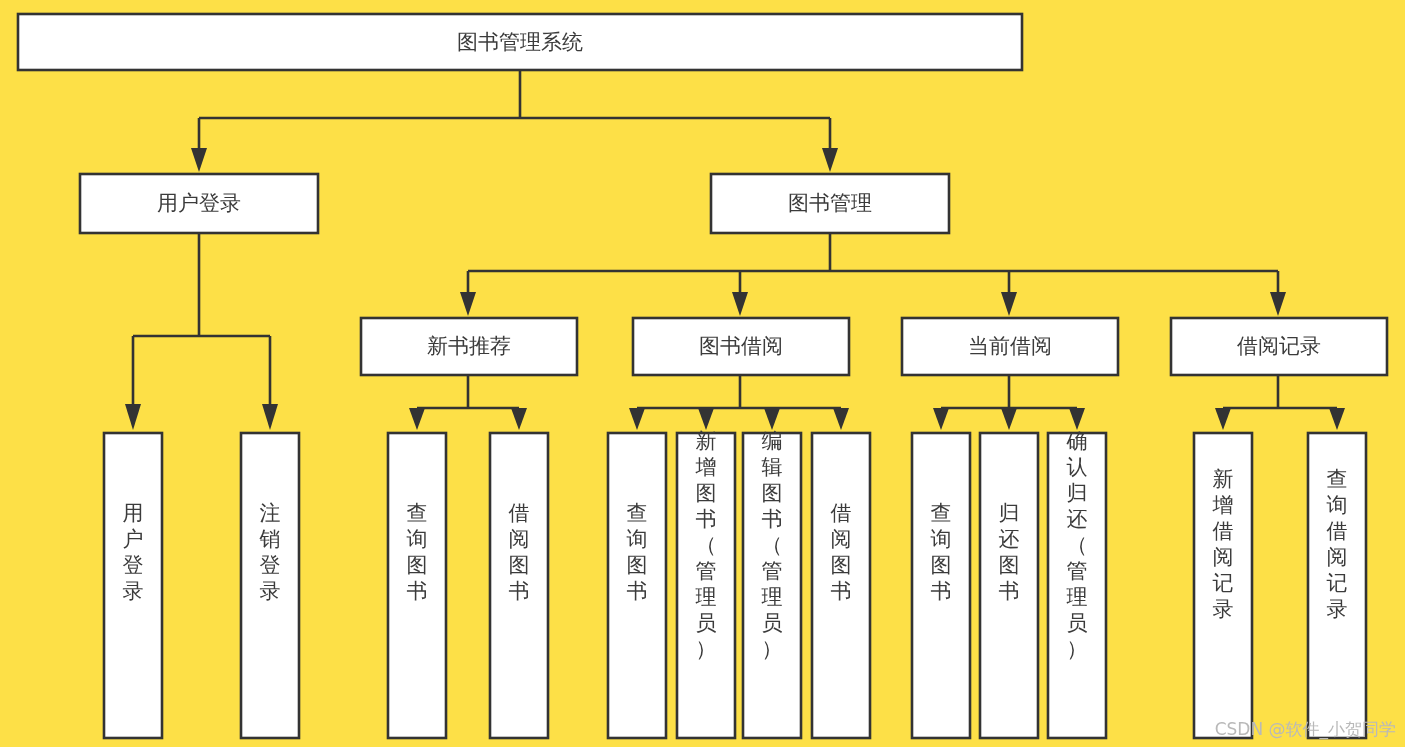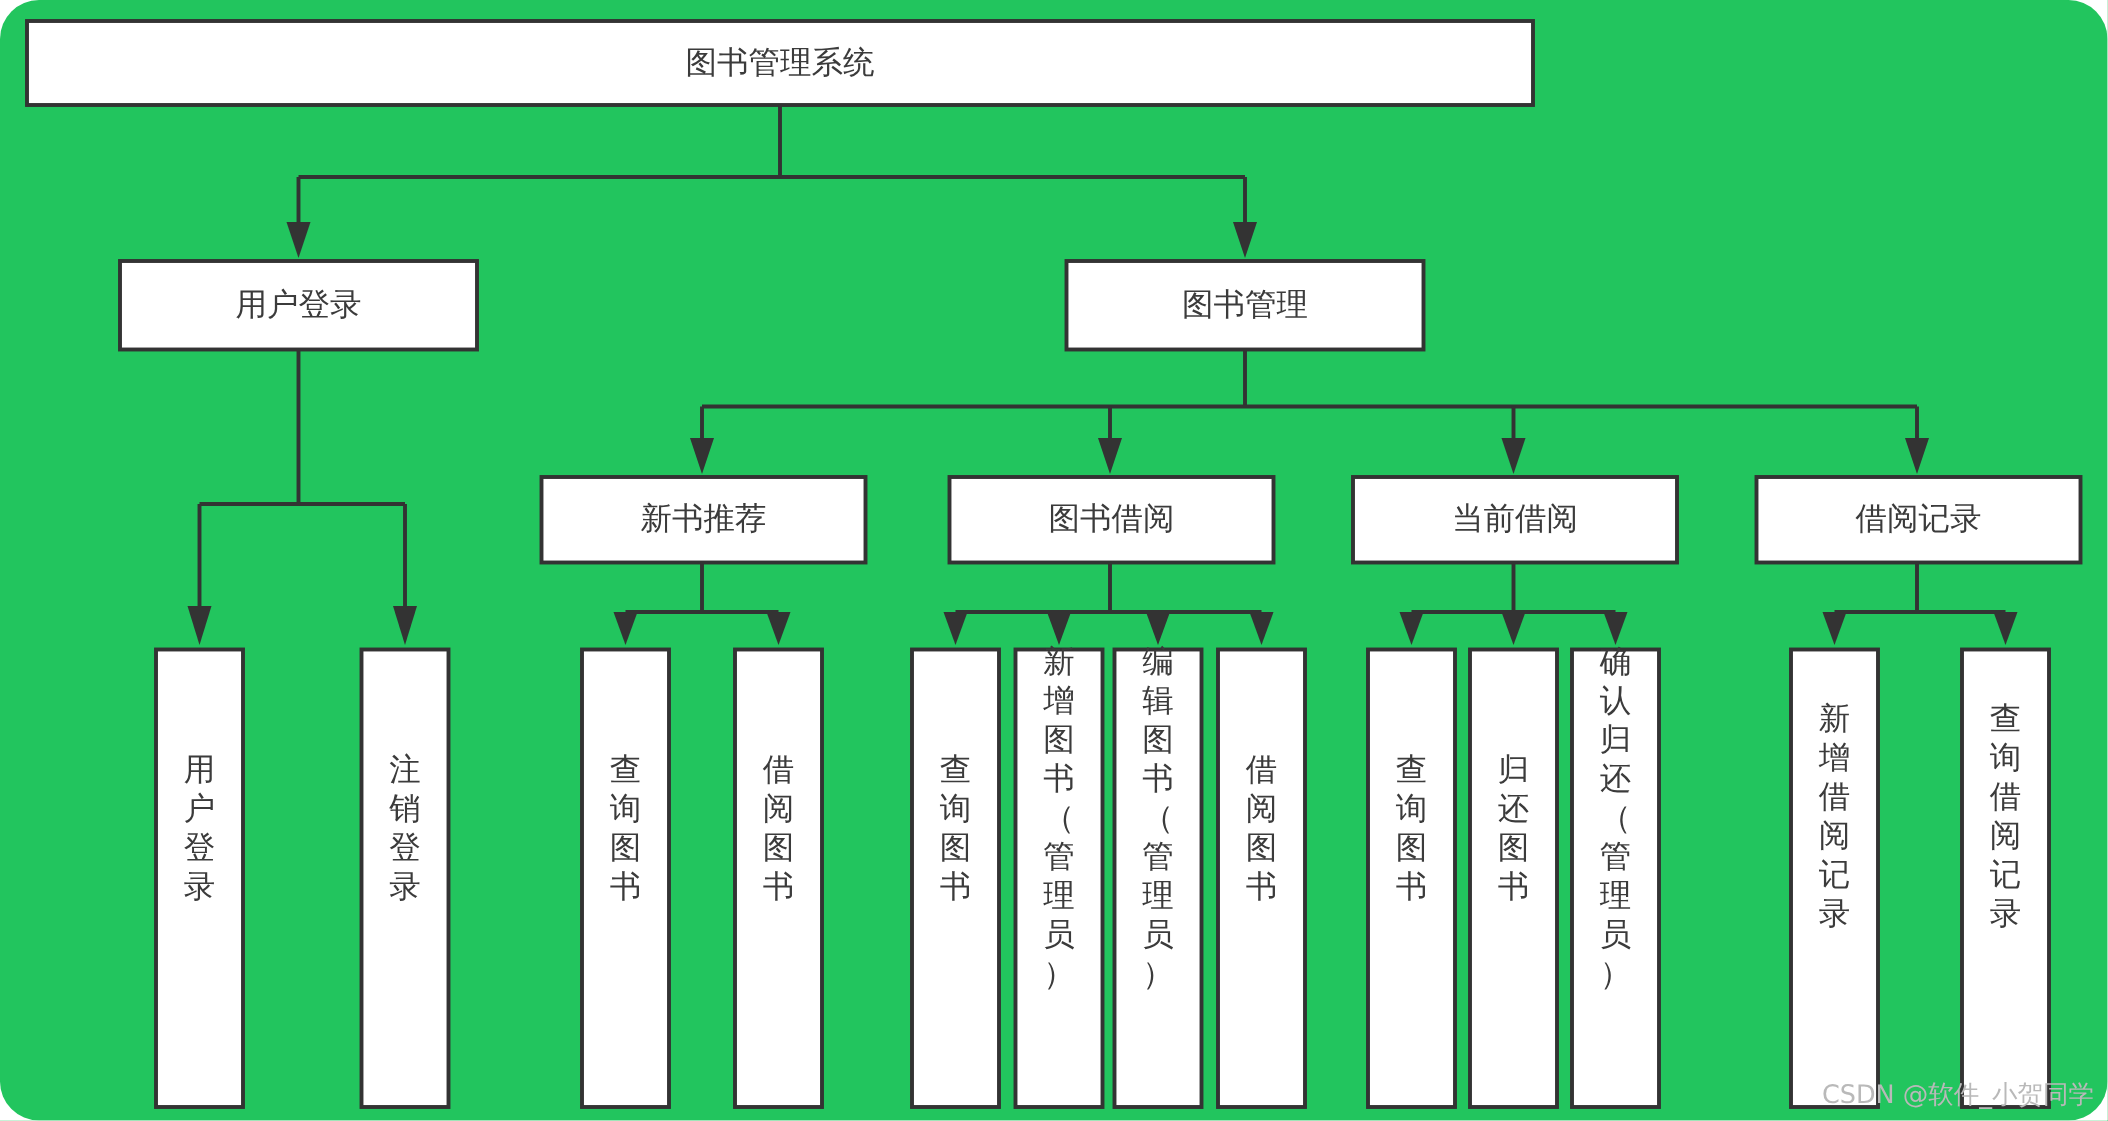--- a/index.html
+++ b/index.html
@@ -18,8 +18,7 @@
     position: relative;
     width: 1405px;
     height: 747px;
-    background: #22c55e;
-    border-radius: 26px;
+    background: #fde047;
   }
   svg#chart-svg {
     display: block;

